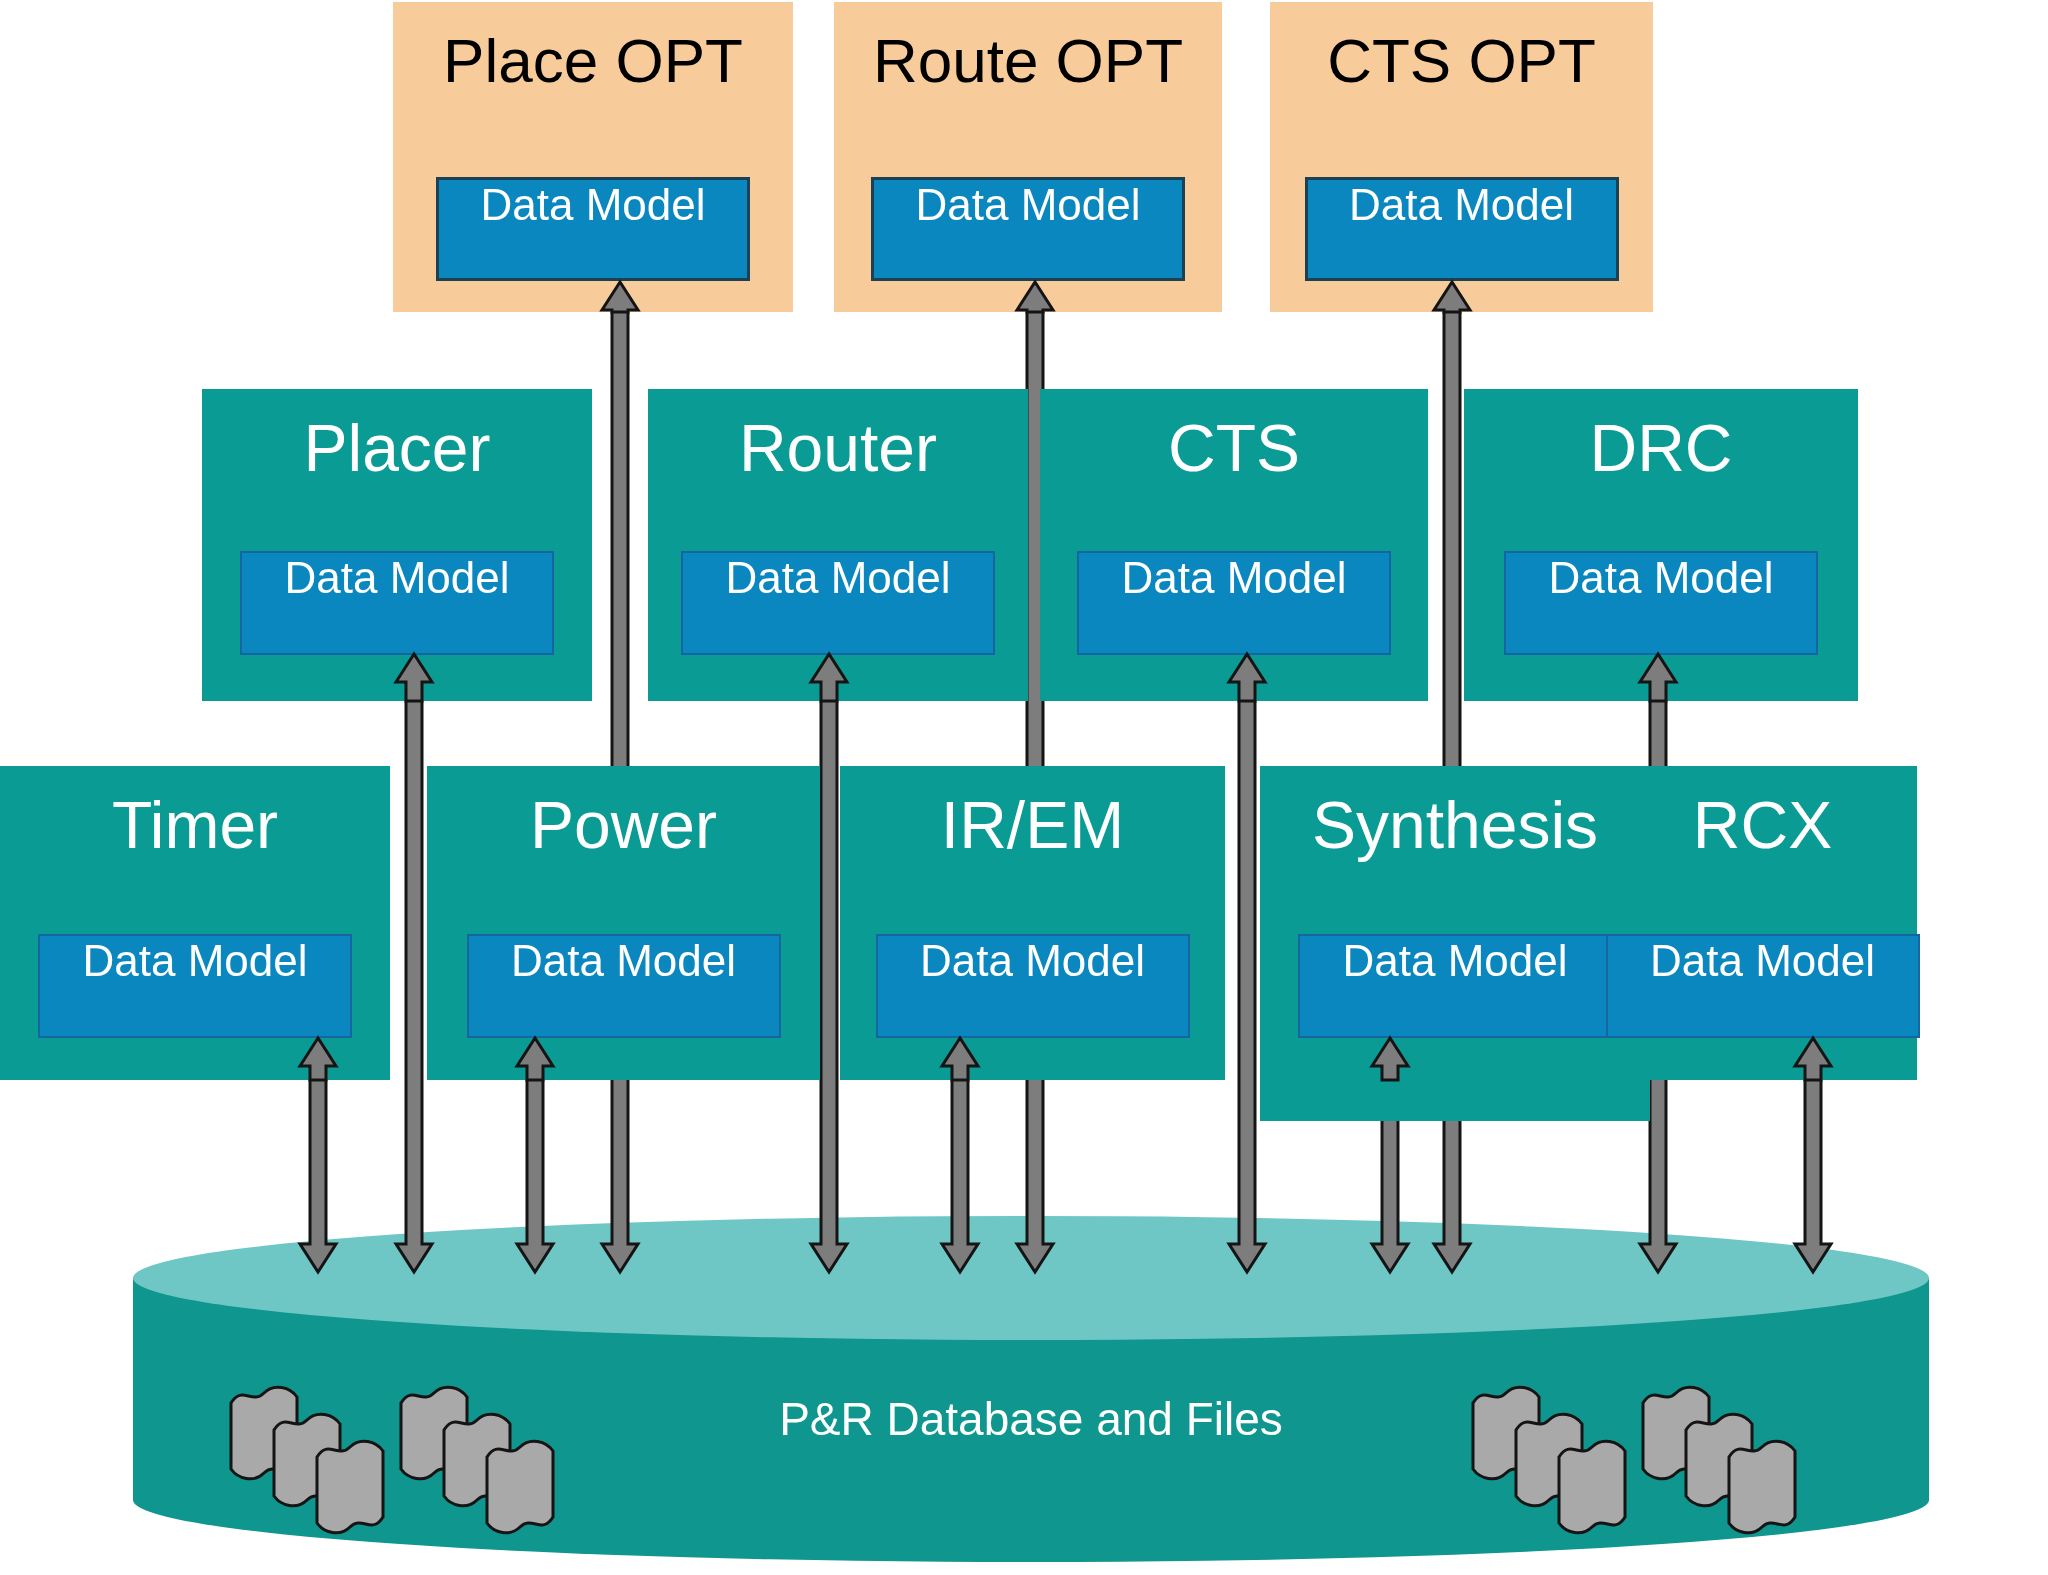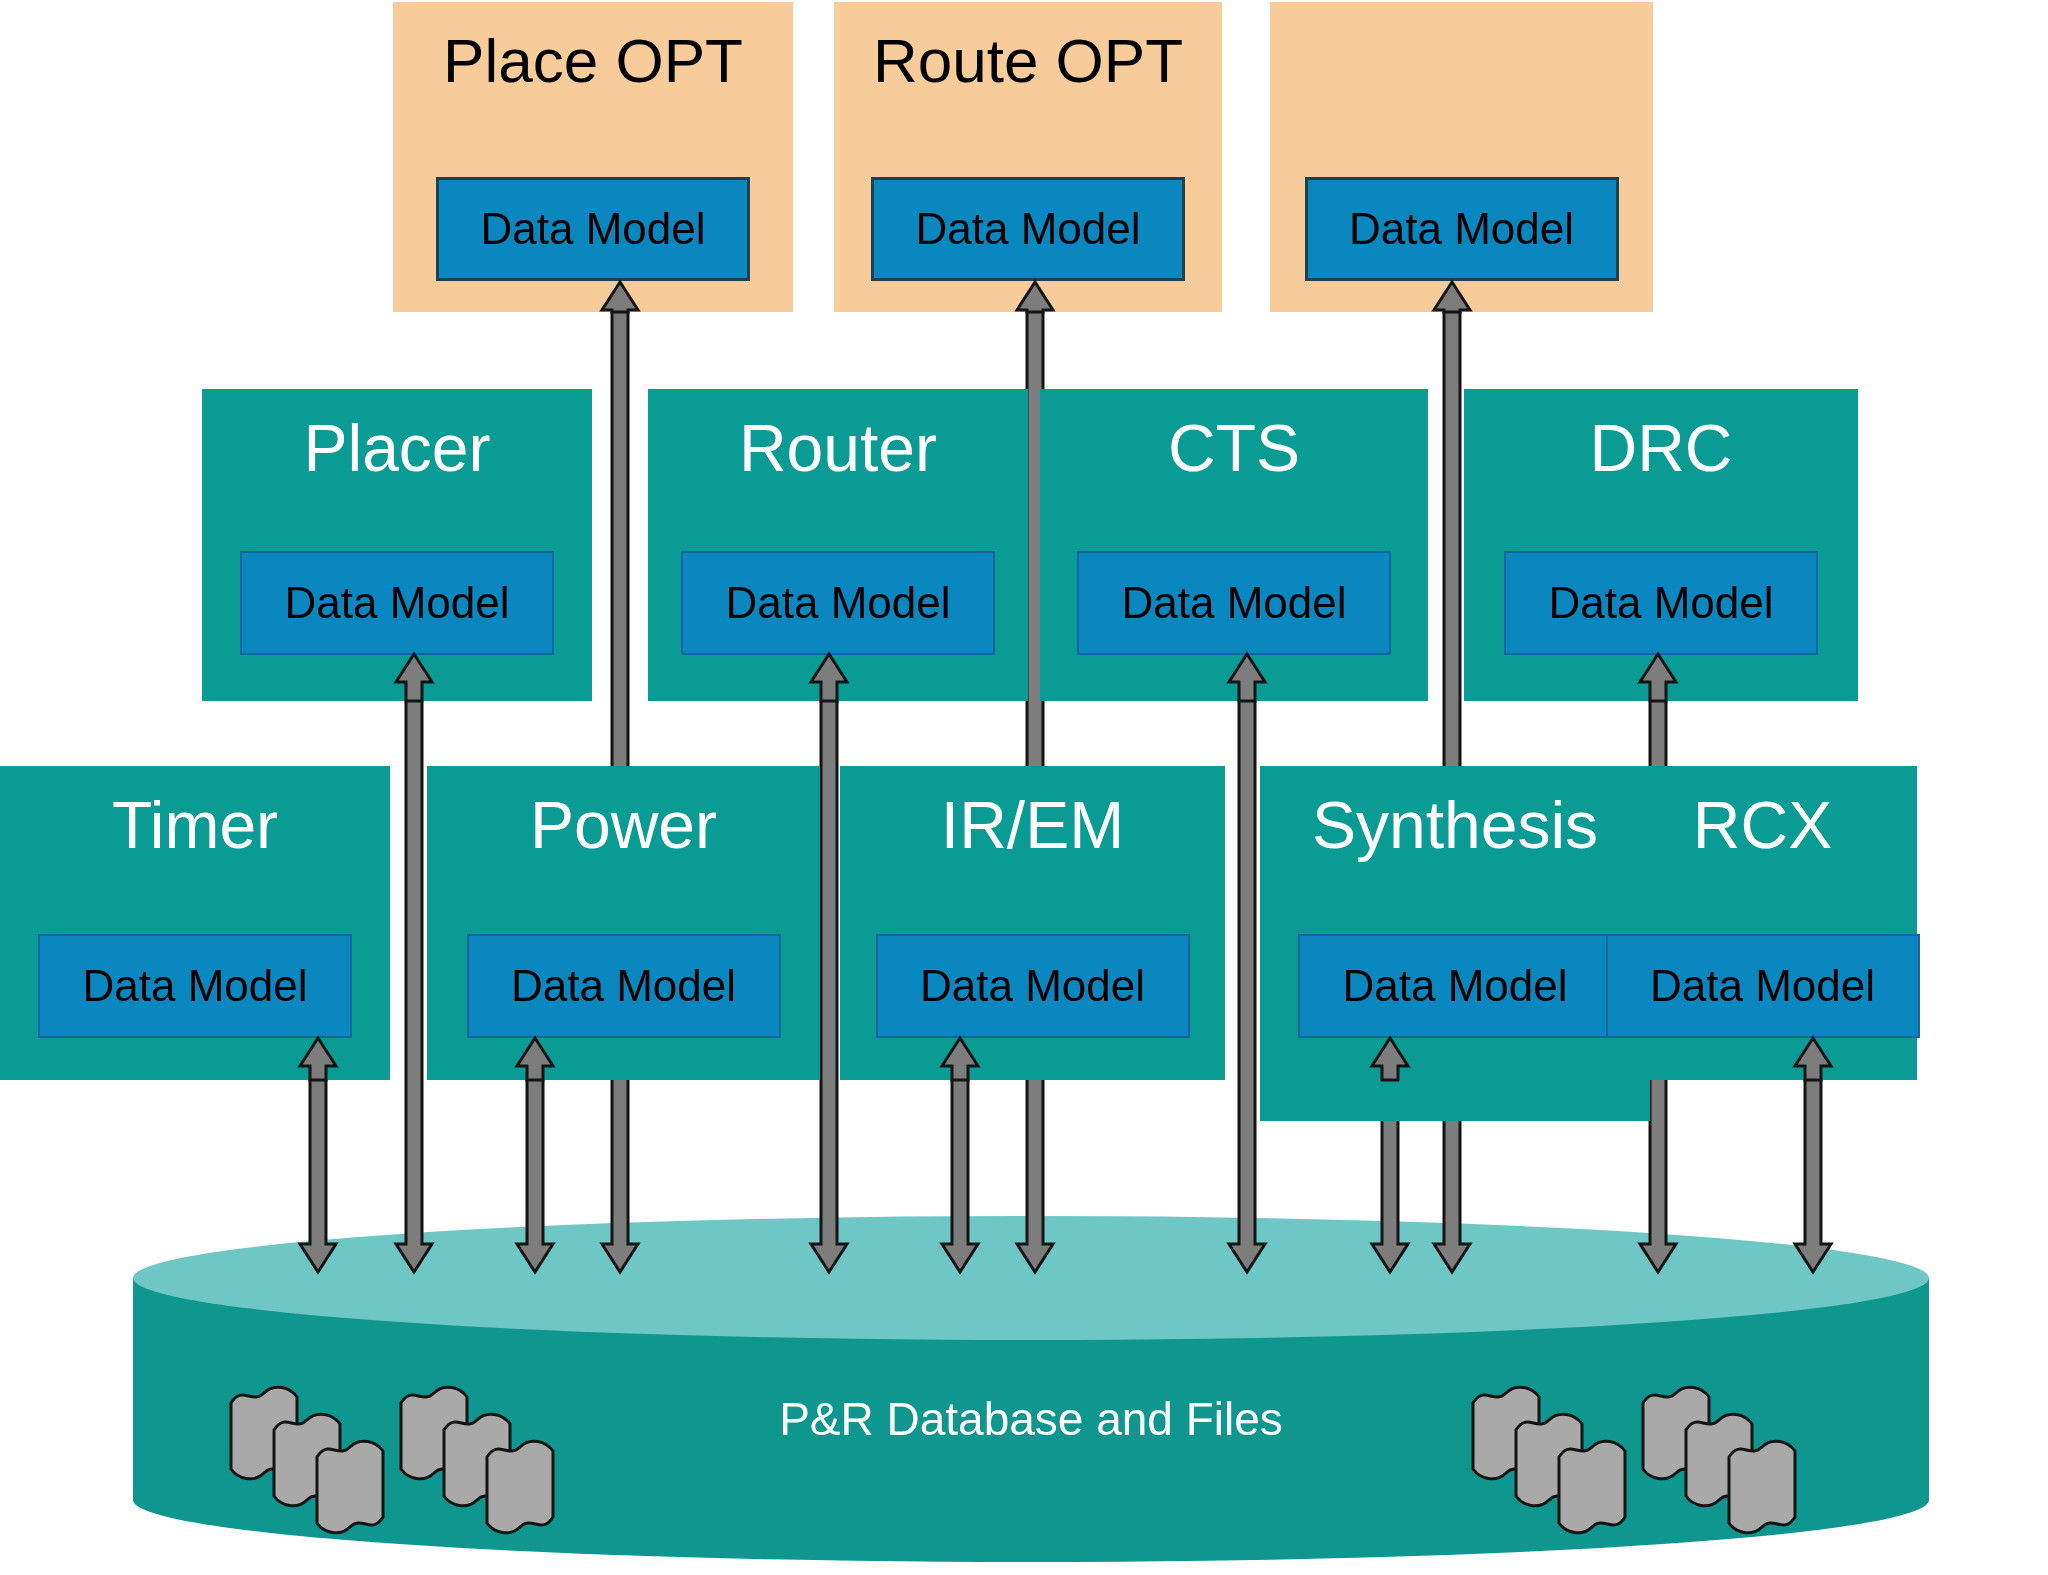--- a/index.html
+++ b/index.html
@@ -94,6 +94,7 @@
       </div>
   </div>
   <div class="box opt-box row1" style="left:1270px;top:2px;width:383px;height:310px">
+    <div class="title">CTS OPT</div>
     <div class="dm">
         <span>Data Model</span>
       </div>

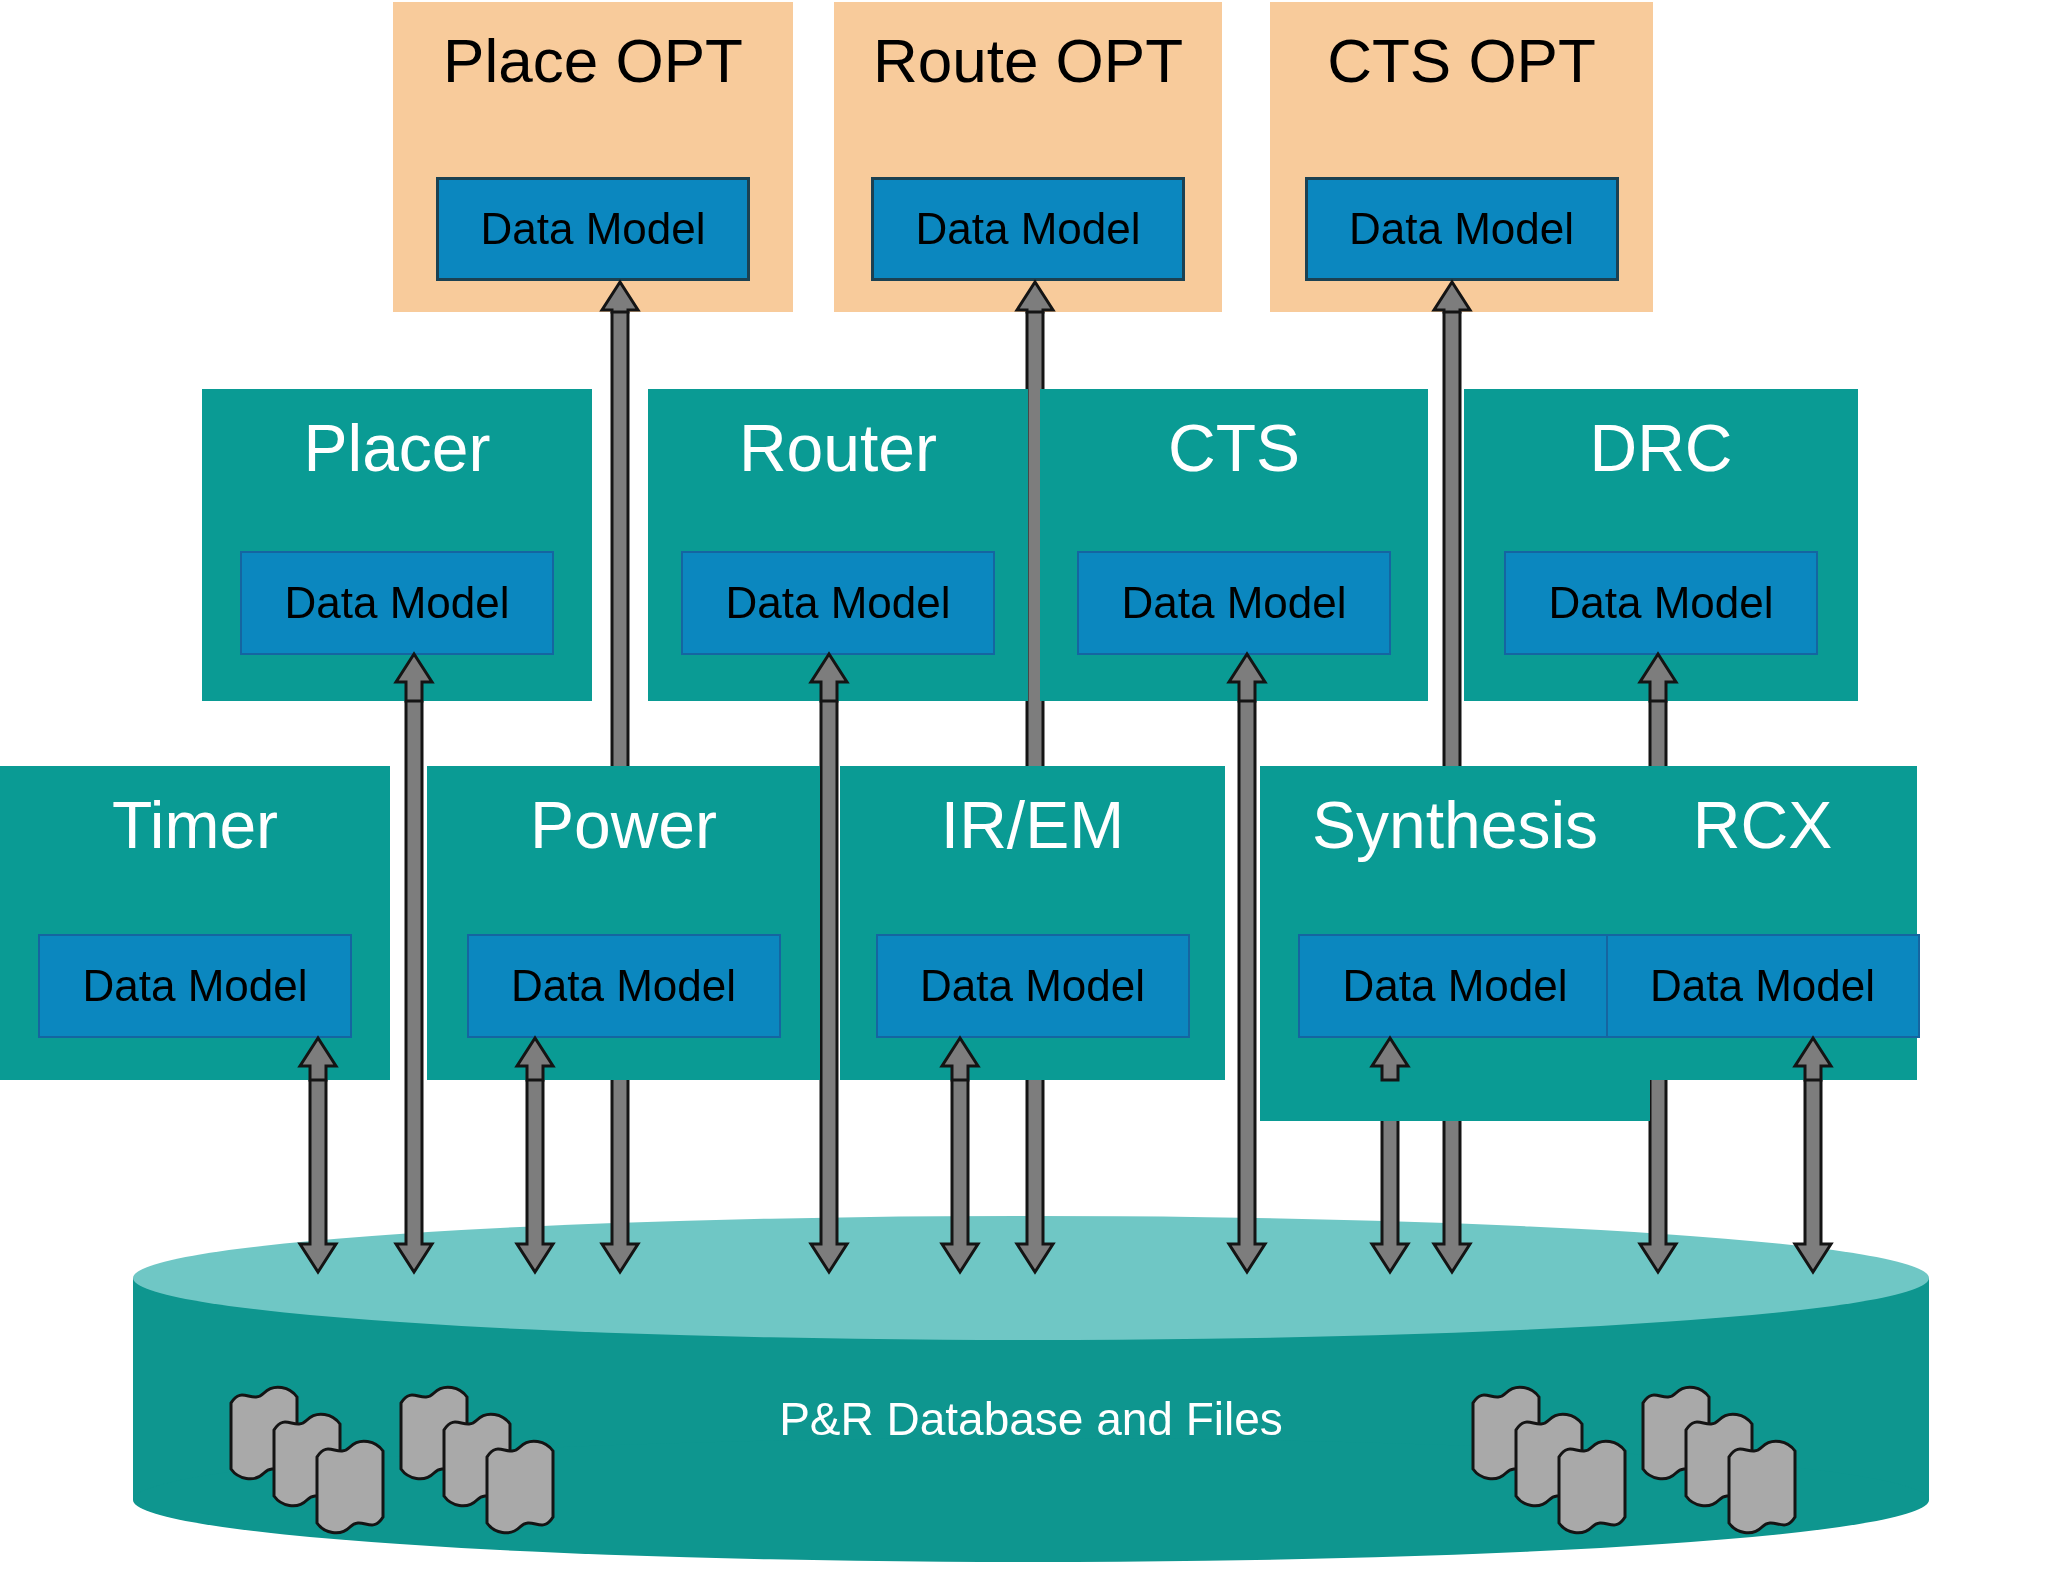--- a/index.html
+++ b/index.html
@@ -16,8 +16,8 @@
   .mod-box .title{color:#fff;font-size:66px}
 
   .dm{position:absolute;left:50%;transform:translateX(-50%);width:314px;height:104px;
-      background:var(--dm-fill);display:flex;align-items:center;justify-content:center;
-      color:#000000;font-size:44px;box-sizing:border-box;white-space:nowrap}
+      background:var(--dm-fill);display:flex;align-items:flex-start;justify-content:center;
+      color:#ffffff;font-size:44px;box-sizing:border-box;white-space:nowrap}
   .row1 .dm{top:175px;border:3px solid var(--dm-border-dark)}
   .row2 .dm{top:162px;border:2px solid var(--dm-border)}
   .row3 .dm{top:168px;border:2px solid var(--dm-border)}

